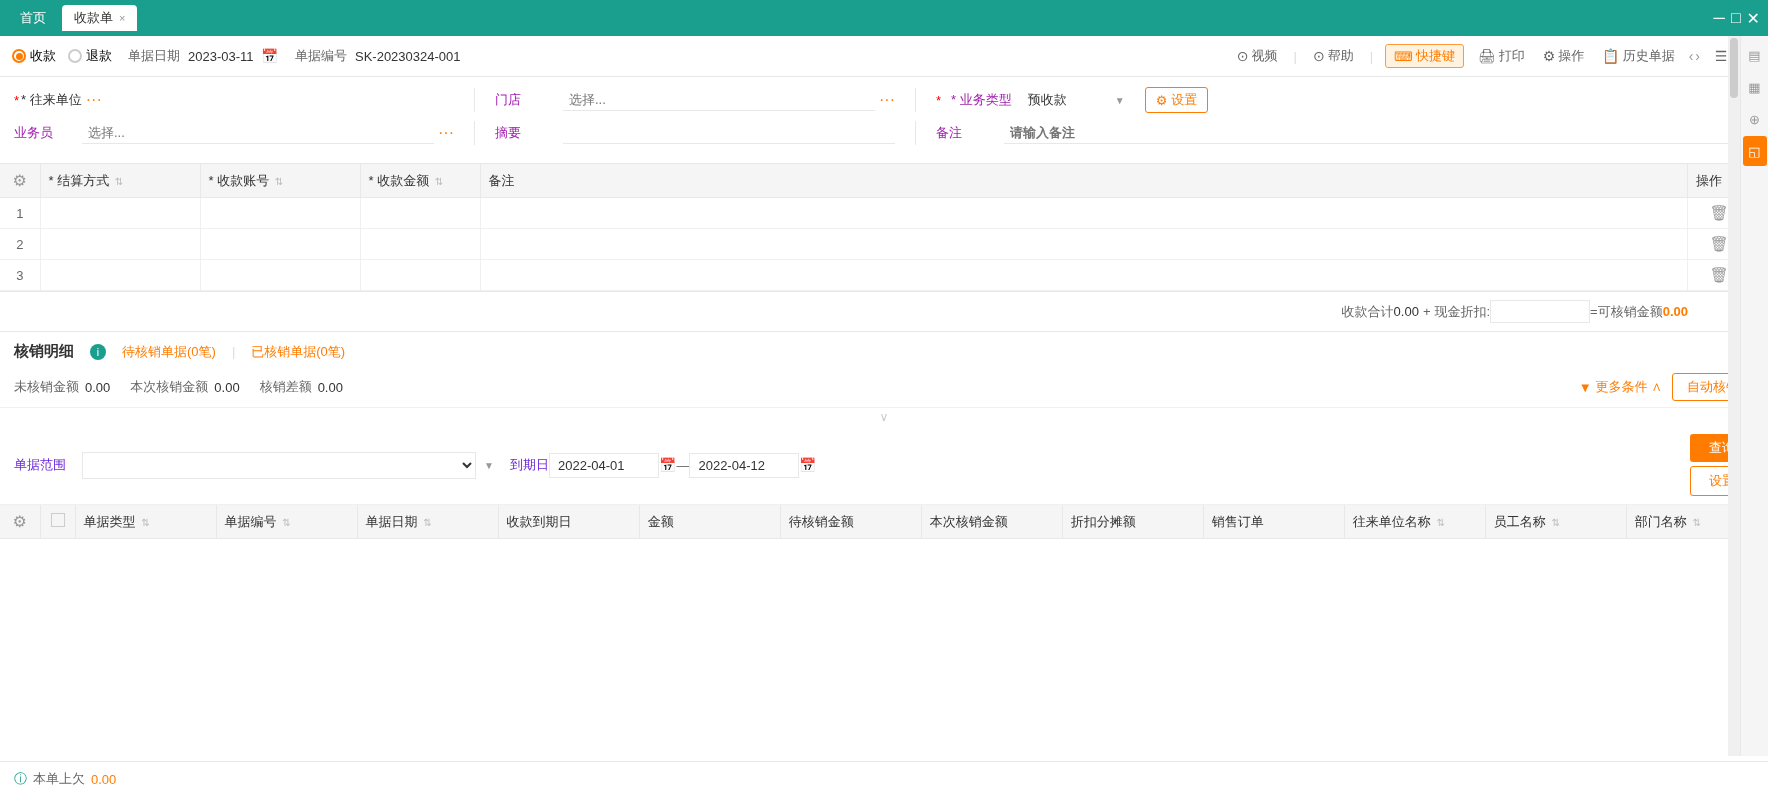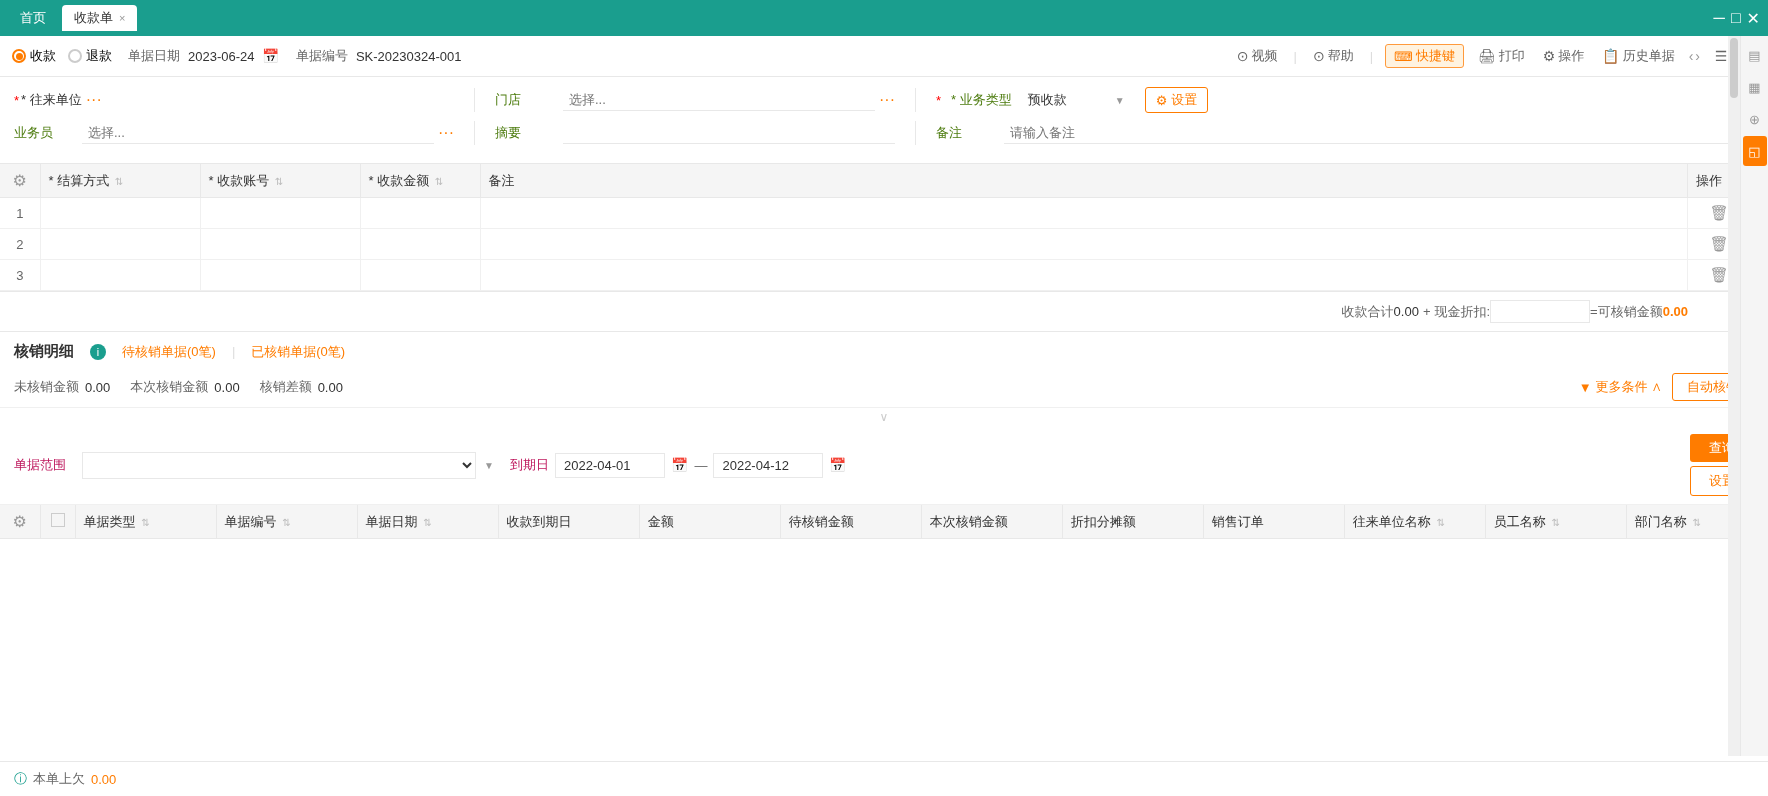--- a/index.html
+++ b/index.html
@@ -441,7 +441,7 @@
     </div>
     <div class="doc-info">
       <span class="doc-label">单据日期</span>
-      <span class="doc-value">2023-06-24</span>
+      <span class="doc-value">2023-03-11</span>
       <span class="cal-icon">📅</span>
     </div>
     <div class="doc-info">

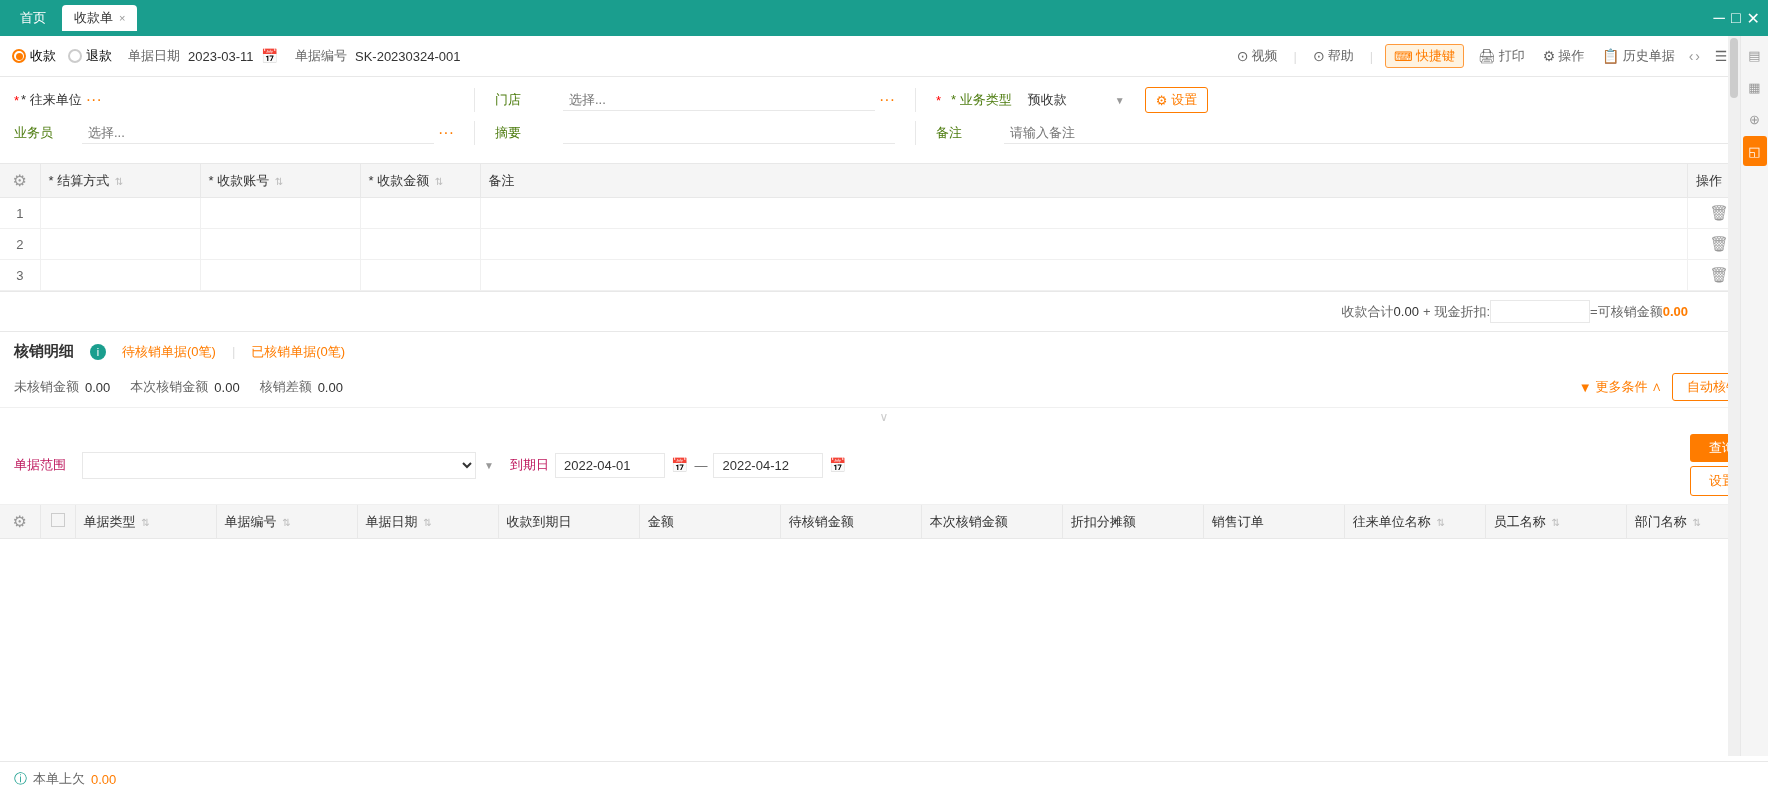--- a/index.html
+++ b/index.html
@@ -101,7 +101,7 @@
     }
     .form-row { display: flex; align-items: center; gap: 0; margin-bottom: 8px; }
     .form-field { display: flex; align-items: center; flex: 1; }
-    .field-label { color: #4d7c0f; white-space: nowrap; min-width: 60px; }
+    .field-label { color: #a21caf; white-space: nowrap; min-width: 60px; }
     .field-required { color: #f00; margin-right: 2px; }
     .field-input {
       flex: 1;

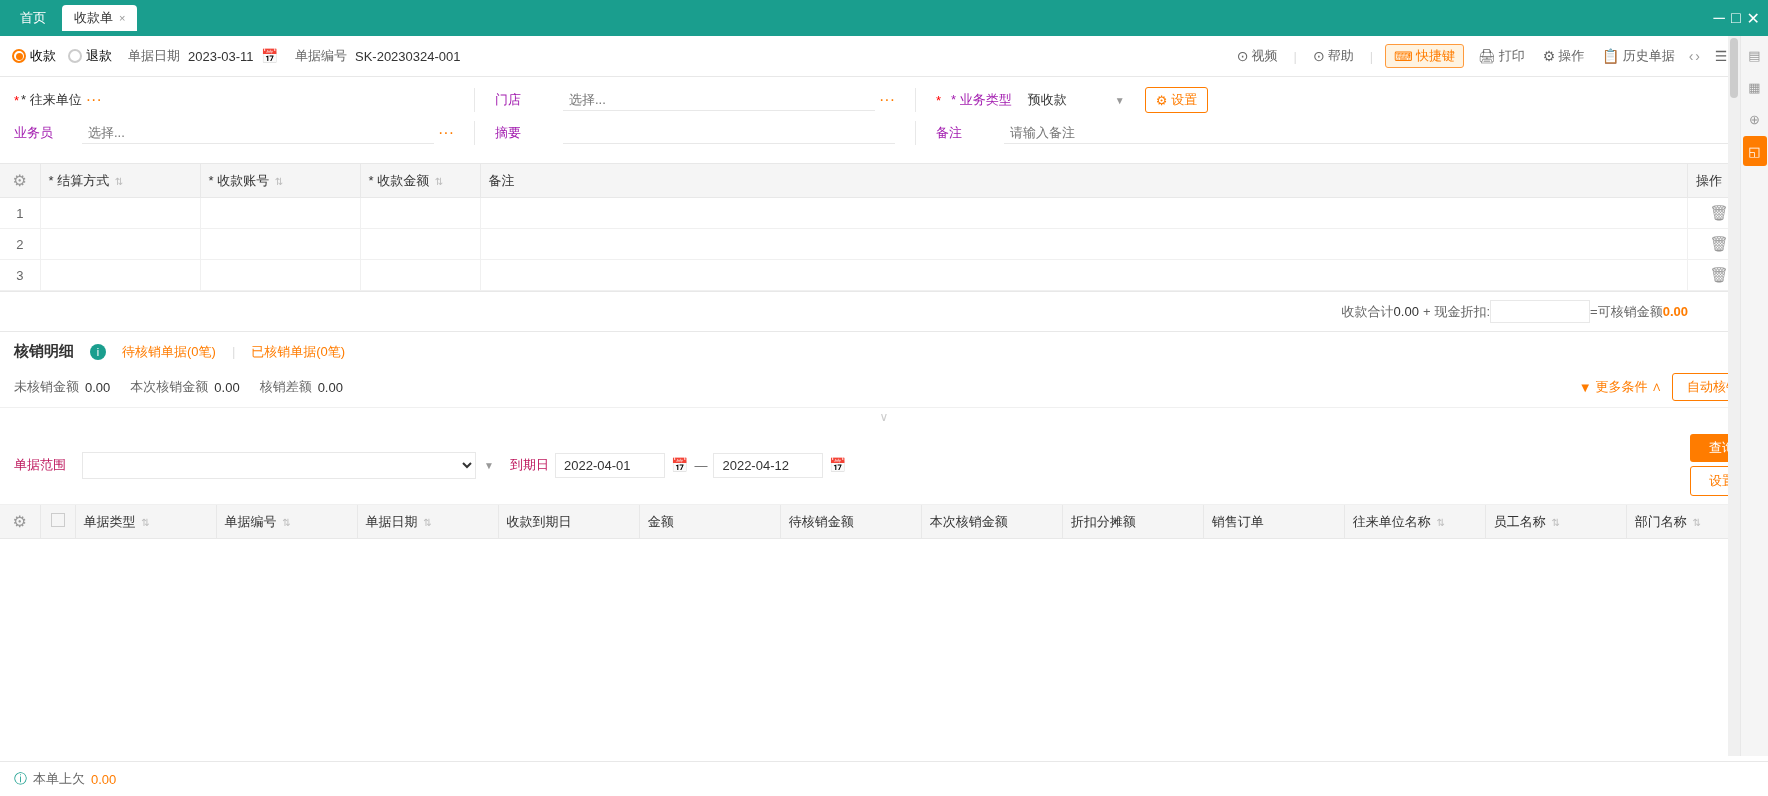--- a/index.html
+++ b/index.html
@@ -531,7 +531,7 @@
 
       <div class="form-field" style="margin-left: auto; min-width: 300px;">
         <span class="field-label">备注</span>
-        <input class="field-input" type="text" style="width: 260px; margin-left: 8px;" placeholder="请输入备注">
+        <input class="field-input" type="text" style="width: 260px; margin-left: 8px; font-weight: bold;" placeholder="请输入备注">
       </div>
     </div>
   </div>

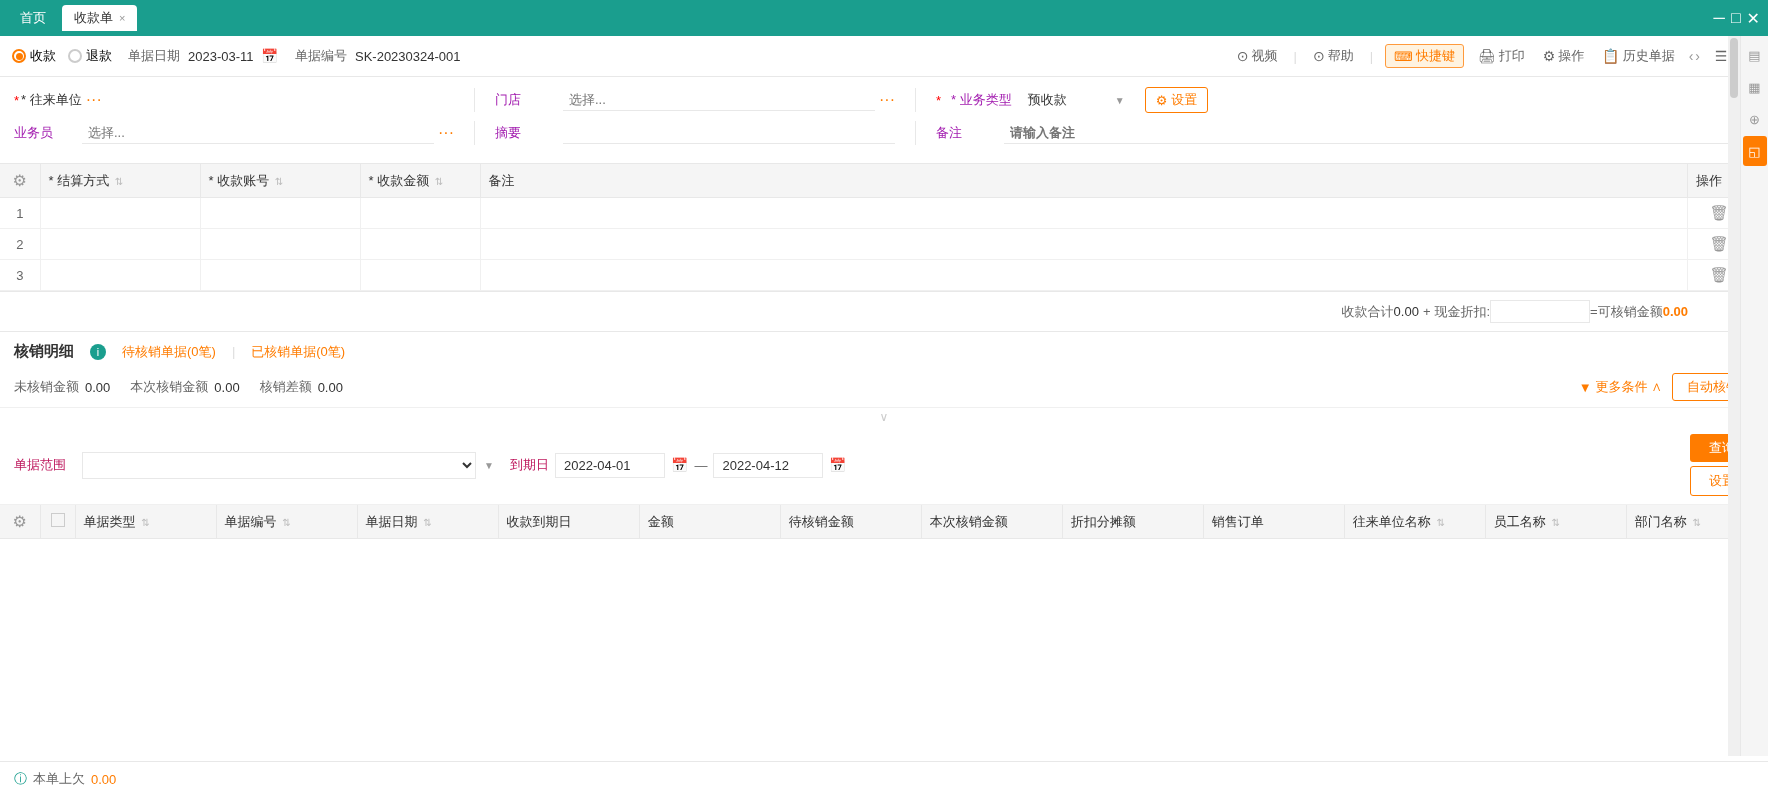--- a/index.html
+++ b/index.html
@@ -245,7 +245,7 @@
       border-bottom: 1px solid #f0f0f0;
     }
     .filter-field { display: flex; align-items: center; gap: 8px; flex: 1; }
-    .filter-label { color: #be185d; white-space: nowrap; }
+    .filter-label { color: #6d28d9; white-space: nowrap; }
     .filter-select {
       flex: 1;
       border: 1px solid #e8e8e8;

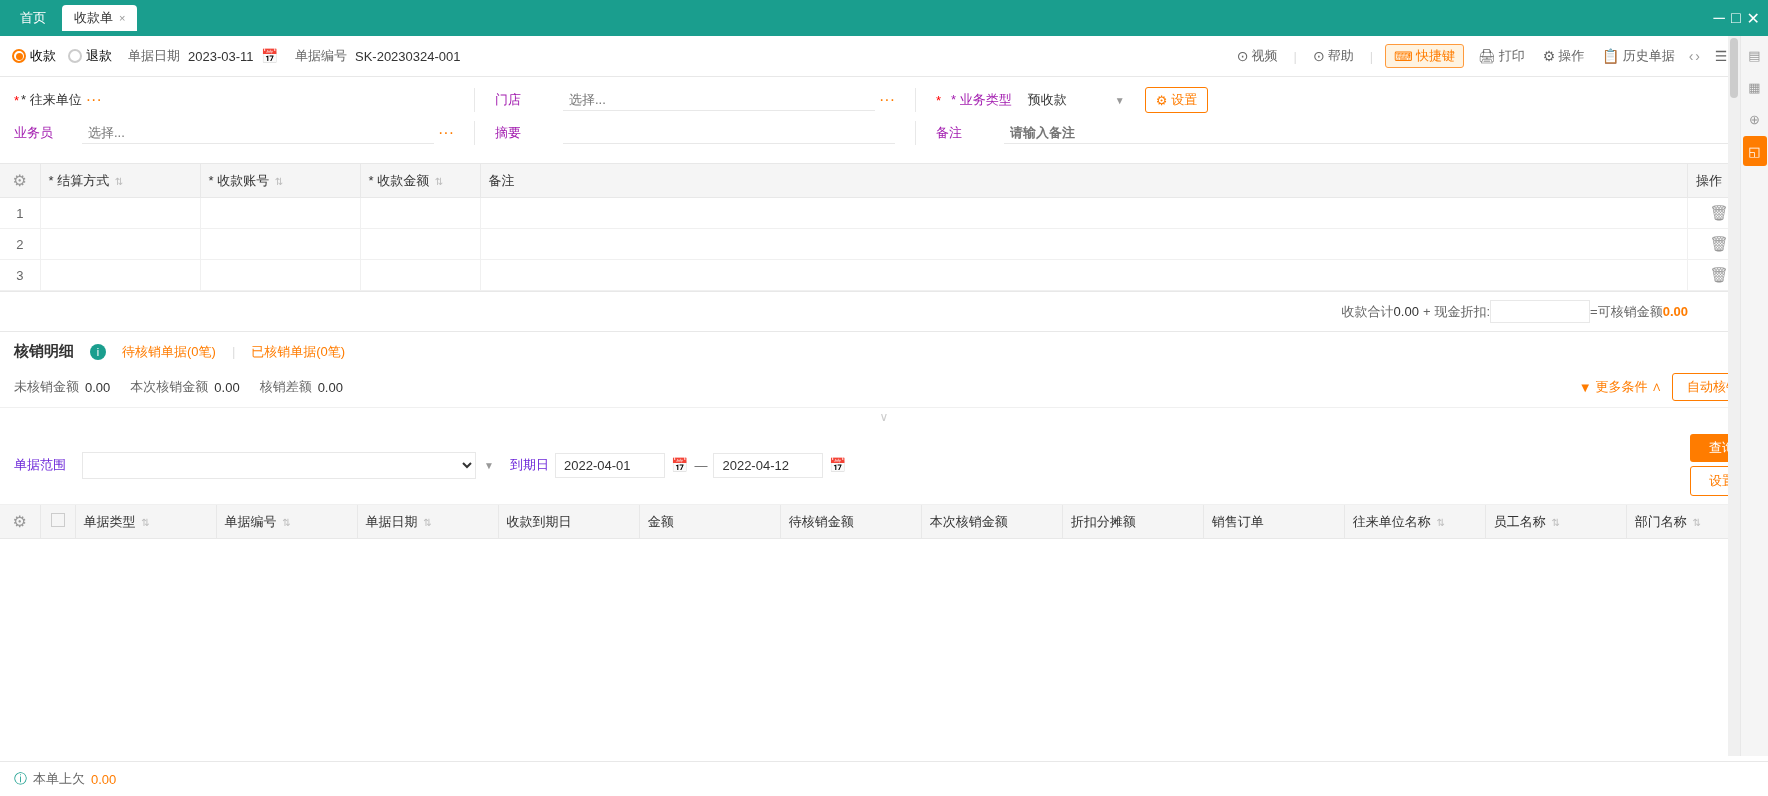--- a/index.html
+++ b/index.html
@@ -257,7 +257,7 @@
       cursor: pointer;
     }
     .filter-dropdown-arrow { color: #999; font-size: 10px; }
-    .date-range { display: flex; align-items: center; gap: 6px; }
+    .date-range { display: flex; align-items: center; }
     .date-input {
       border: 1px solid #e8e8e8;
       padding: 4px 8px;

